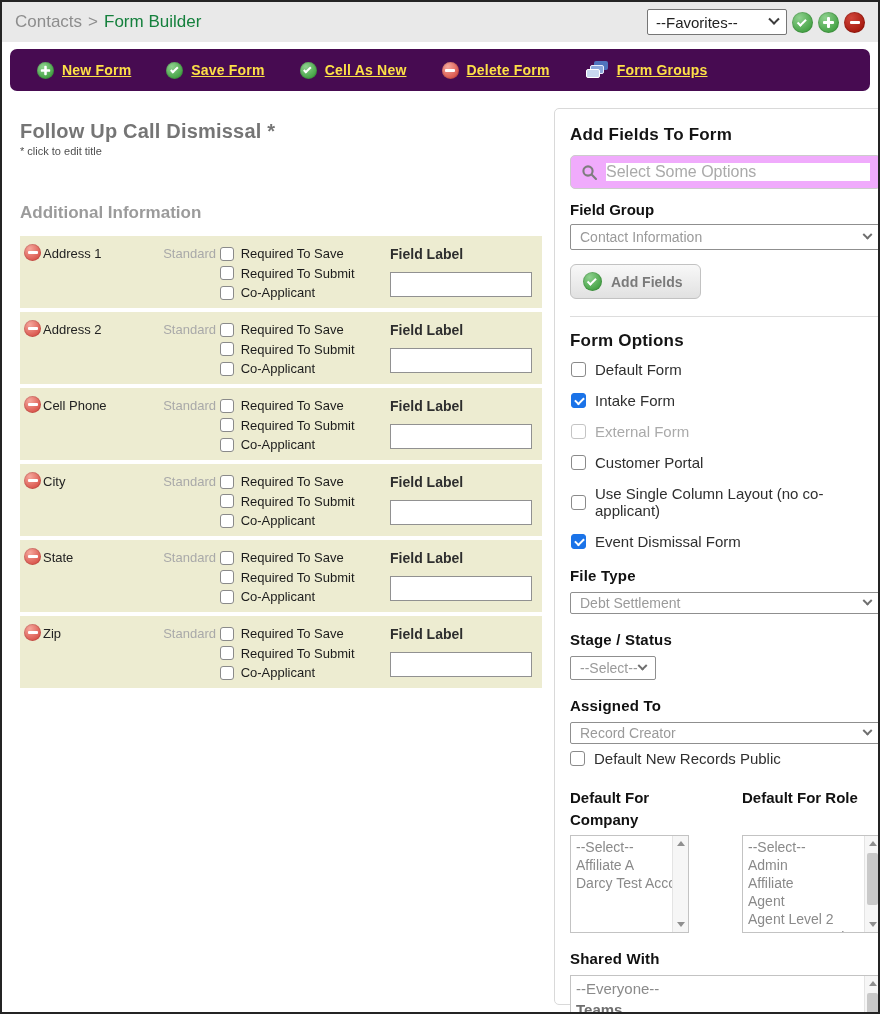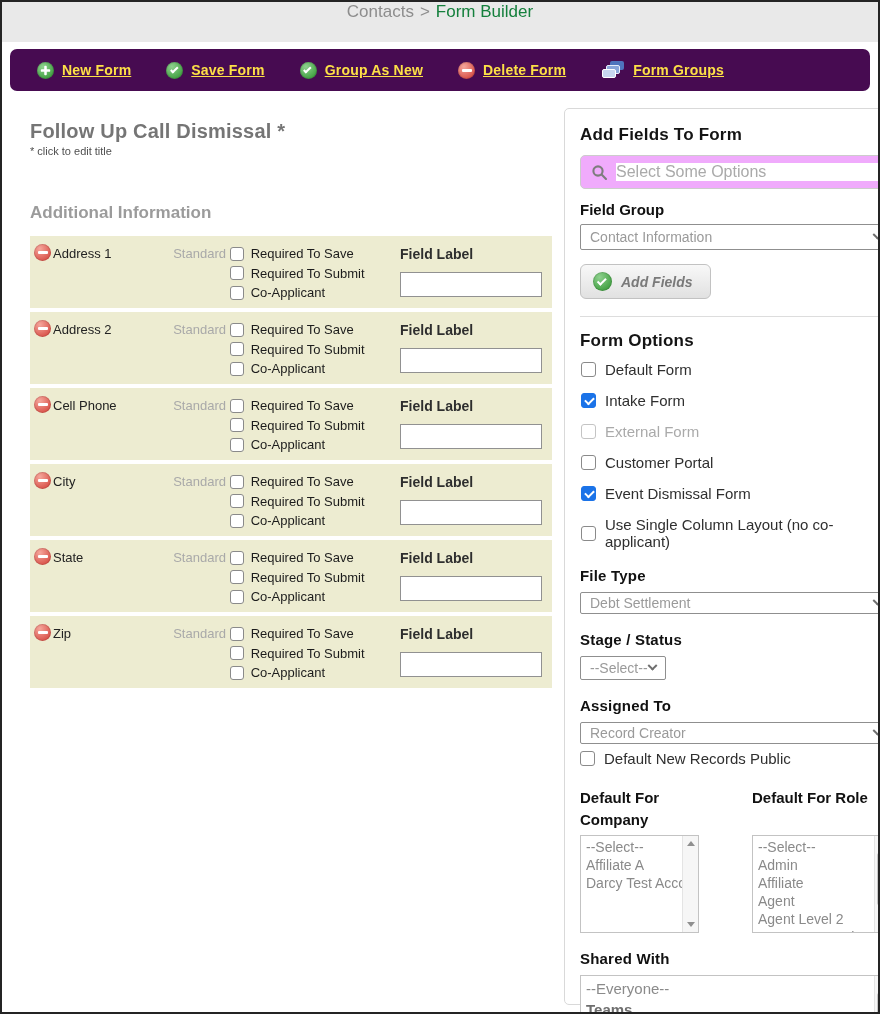--- a/index.html
+++ b/index.html
@@ -8,7 +8,7 @@
   .screen { width:880px; height:1014px; border:2px solid #242424; background:#fff; overflow:hidden; position:relative; }
 
   
-  .topbar { height:40px; background:#e9e9e9; display:flex; align-items:center; padding:0 13px;flex-direction:column; }
+  .topbar { height:40px; background:#e9e9e9; display:flex; align-items:center; padding:12px 13px; }
   .crumbs { font-size:17px; display:flex; gap:6px; align-items:center; }
   .crumb-section { color:#8d8d8d; }
   .crumb-sep { color:#8d8d8d; }

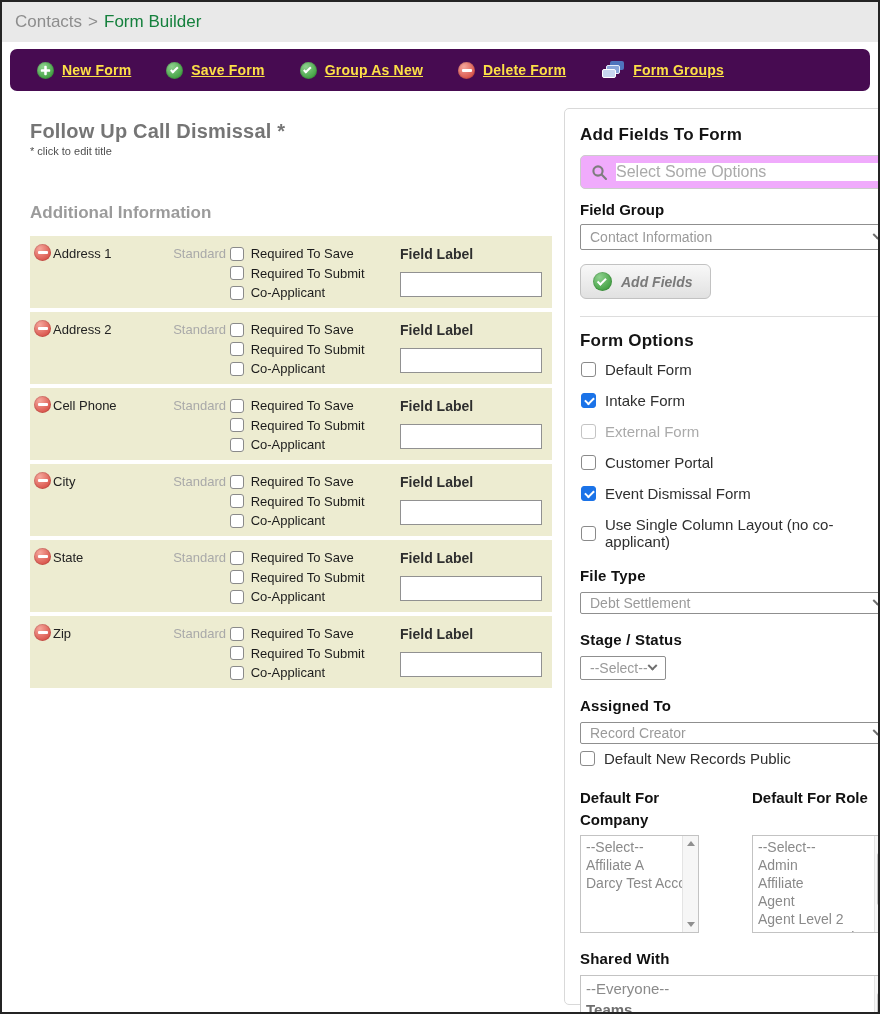--- a/index.html
+++ b/index.html
@@ -124,6 +124,21 @@
       <span class="crumb-section">Contacts</span>
       <span class="crumb-sep">&gt;</span>
       <span class="crumb-page">Form Builder</span>
+    </div>
+    <div class="topbar-right">
+      <div class="fav-select">
+        <span>--Favorites--</span>
+        <span class="chev"></span>
+      </div>
+      <span class="ci ci-green">
+          <span class="tick"></span>
+        </span>
+      <span class="ci ci-green">
+          <span class="plus"></span>
+        </span>
+      <span class="ci ci-darkred">
+          <span class="minus"></span>
+        </span>
     </div>
   </div>
 

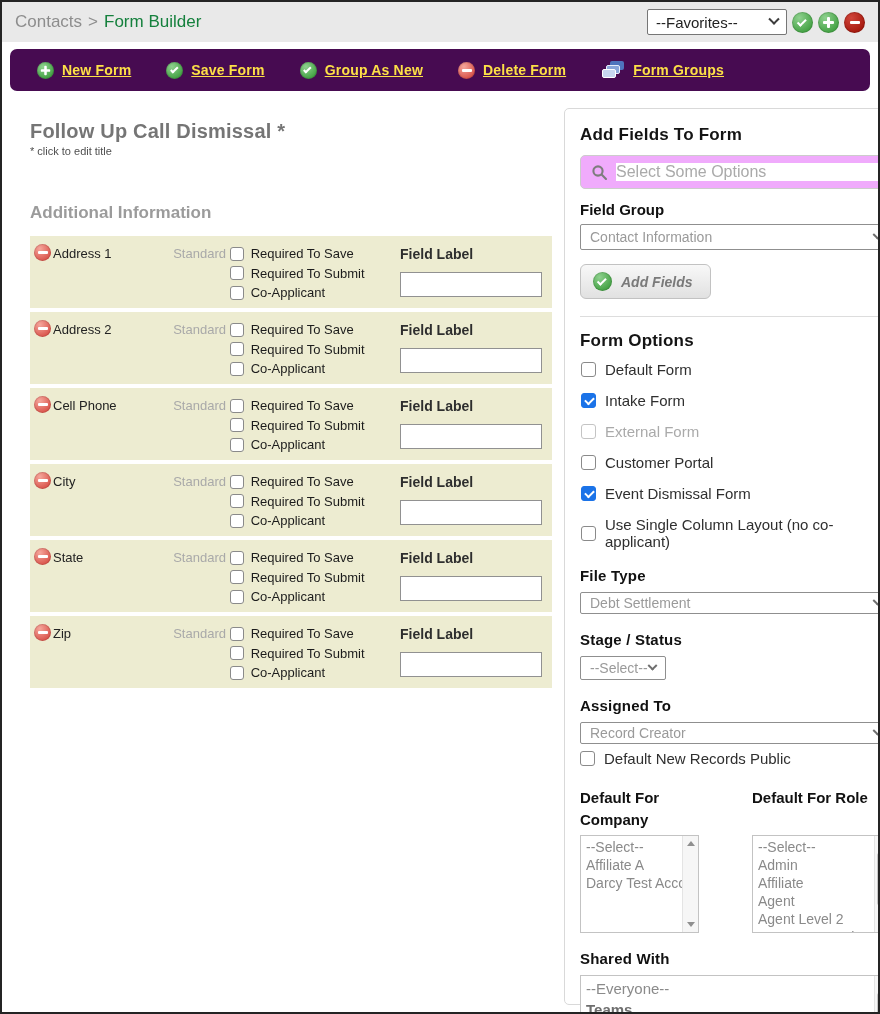--- a/index.html
+++ b/index.html
@@ -159,7 +159,7 @@
       <span class="ci sm ci-green">
           <span class="tick"></span>
         </span>
-      <a>Group As New</a>
+      <a>Cell As New</a>
     </div>
     <div class="tb-item">
       <span class="ci sm ci-salmon">

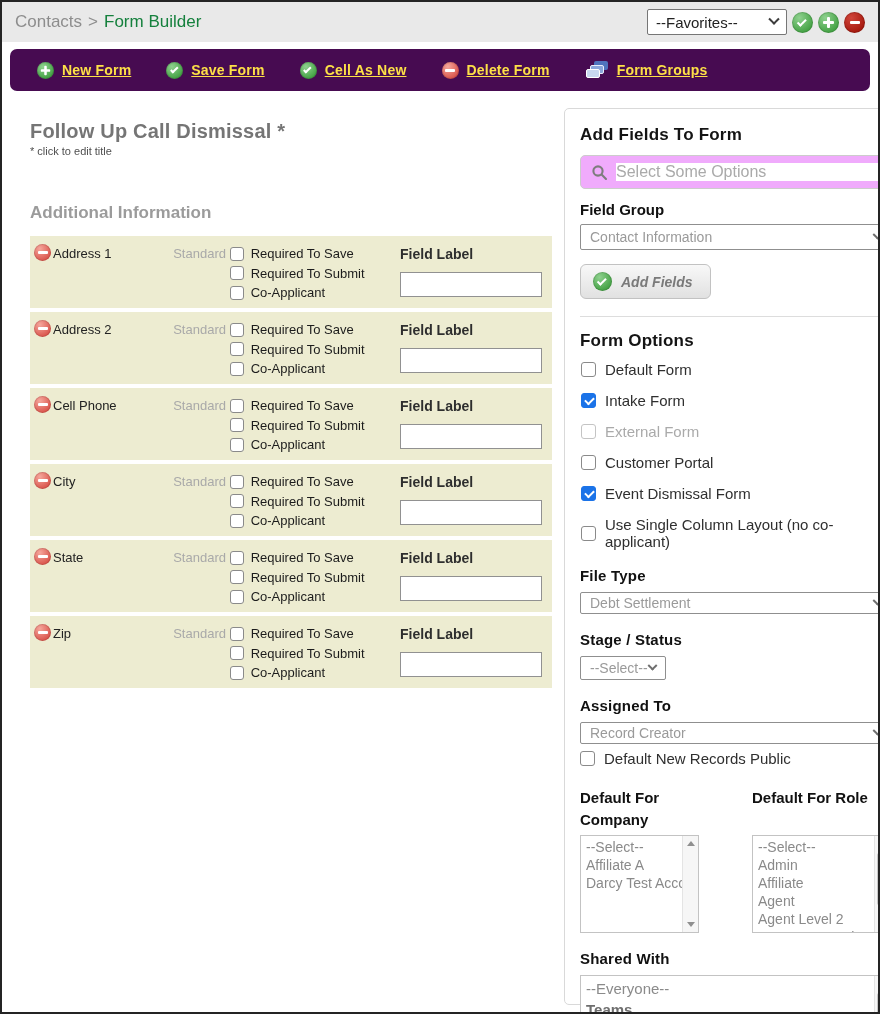--- a/index.html
+++ b/index.html
@@ -42,7 +42,7 @@
   .icon-formgroups .fg-front { right:9px; top:8px; background:#c8d8f0; border:1px solid #fff; }
 
   
-  .content { display:flex; padding:8px 14px 0 28px; gap:12px; }
+  .content { display:flex; padding:8px 14px 0 18px; gap:12px; }
   .left-col { width:522px; flex:none; }
   .page-title { margin-top:14px; font-size:20px; font-weight:bold; color:#757575; letter-spacing:.2px; }
   .page-subtitle { font-size:11px; color:#4f4f4f; margin-top:2px; }

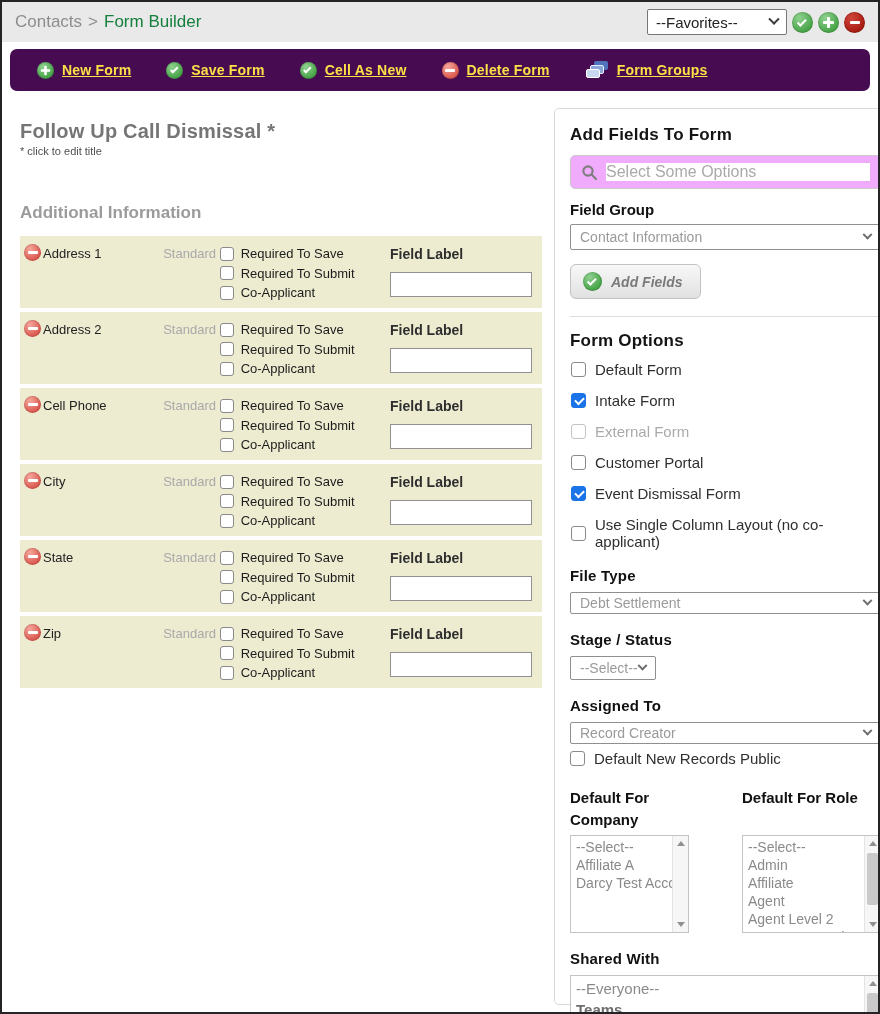--- a/index.html
+++ b/index.html
@@ -74,7 +74,7 @@
   .sel-sm { width:86px; height:24px; }
   .sel-slim { height:22px; }
   .add-btn { margin-top:14px; display:inline-flex; align-items:center; gap:9px; padding:7px 17px 7px 12px;
-    background:linear-gradient(#f8f8f8,#e1e1e1); border:1px solid #c2c2c2; border-radius:6px; cursor:pointer;font-style:italic; }
+    background:linear-gradient(#f8f8f8,#e1e1e1); border:1px solid #c2c2c2; border-radius:6px; cursor:pointer; }
   .add-btn .ci { width:19px; height:19px; }
   .add-btn span.btn-txt { font-size:14px; font-weight:bold; color:#7a7a7a; }
   .divider { border:none; border-top:1px solid #ddd; margin:17px 0 14px; }

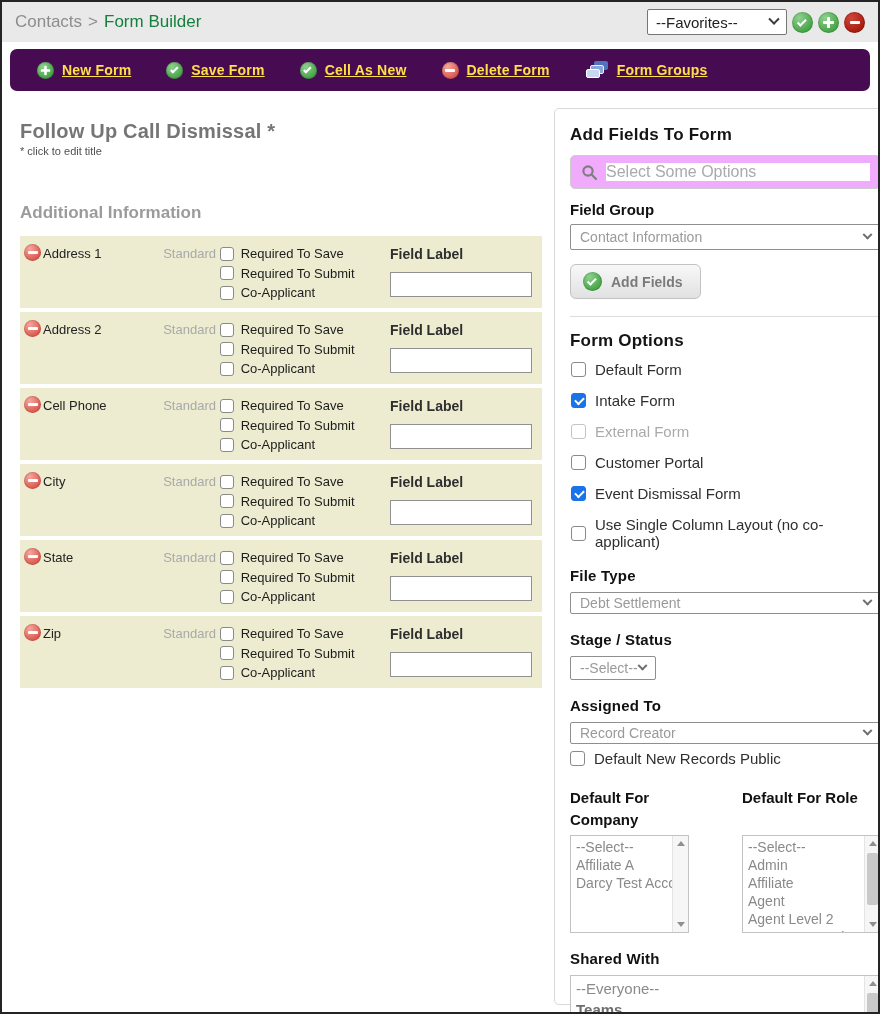--- a/index.html
+++ b/index.html
@@ -402,12 +402,12 @@
         <span class="opt-label">Customer Portal</span>
       </div>
       <div class="opt-row">
+        <span class="cbox"></span>
+        <span class="opt-label">Use Single Column Layout (no co- applicant)</span>
+      </div>
+      <div class="opt-row">
         <span class="cbox checked"></span>
         <span class="opt-label">Event Dismissal Form</span>
-      </div>
-      <div class="opt-row">
-        <span class="cbox"></span>
-        <span class="opt-label">Use Single Column Layout (no co- applicant)</span>
       </div>
 
       <div class="h3lbl">File Type</div>

